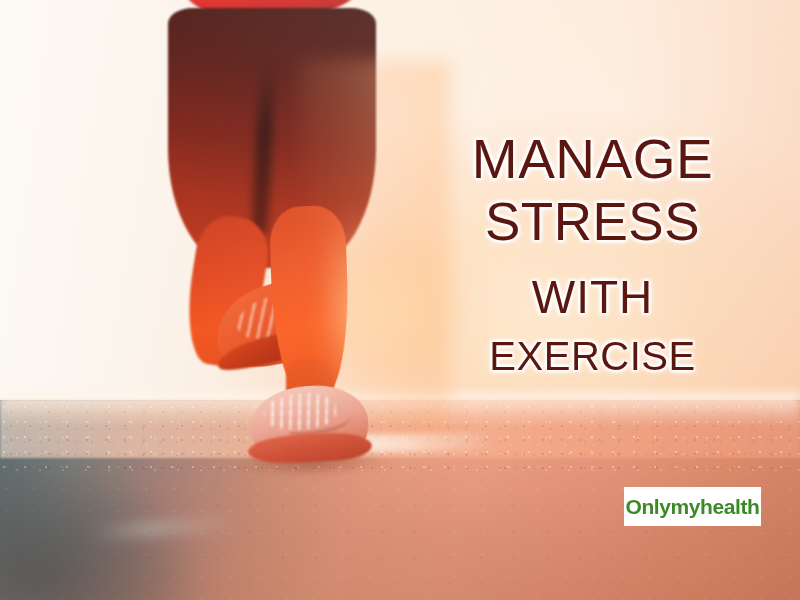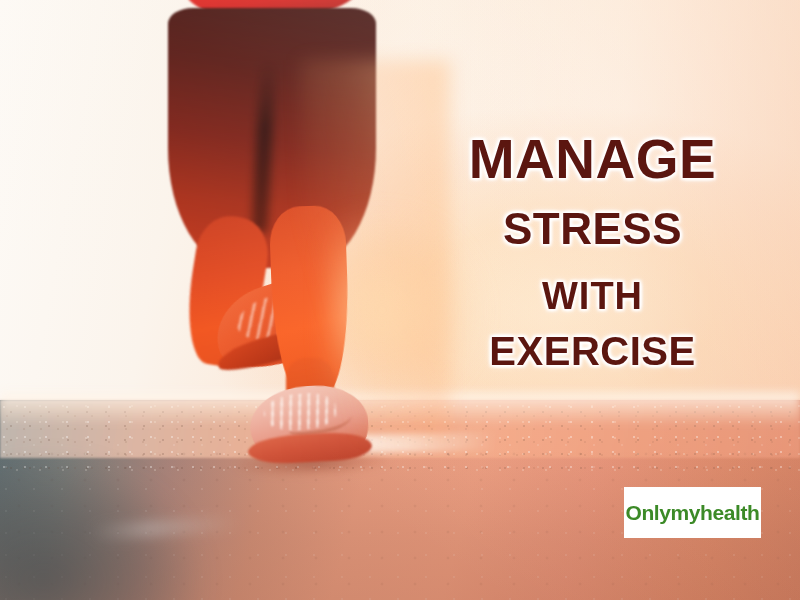--- a/index.html
+++ b/index.html
@@ -250,7 +250,7 @@
   }
   .hl {
     color:#5b1610;
-    font-weight:bold;
+    font-weight:normal;
     letter-spacing:0.5px;
     line-height:1.0;
     text-shadow:

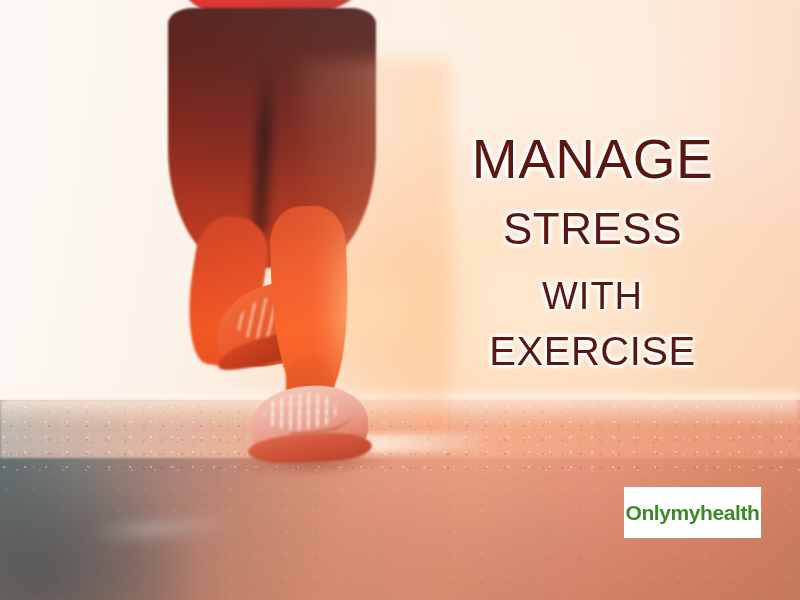--- a/index.html
+++ b/index.html
@@ -262,7 +262,7 @@
        0 0 9px rgba(255,255,255,.85);
   }
   .hl-1 { font-size:55px; }
-  .hl-2 { font-size:44px; margin-top:20px; }
+  .hl-2 { font-size:53px; margin-top:8px; }
   .hl-3 { font-size:38px; margin-top:26px; letter-spacing:1px; }
   .hl-4 { font-size:40px; margin-top:16px; letter-spacing:0.5px; }
 

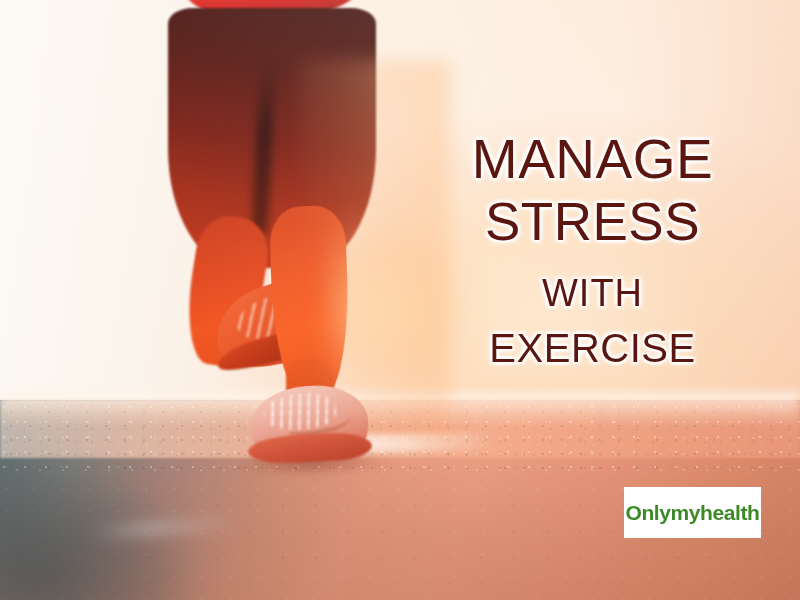--- a/index.html
+++ b/index.html
@@ -263,7 +263,7 @@
   }
   .hl-1 { font-size:55px; }
   .hl-2 { font-size:53px; margin-top:8px; }
-  .hl-3 { font-size:38px; margin-top:26px; letter-spacing:1px; }
+  .hl-3 { font-size:46px; margin-top:26px; letter-spacing:1px; }
   .hl-4 { font-size:40px; margin-top:16px; letter-spacing:0.5px; }
 
   

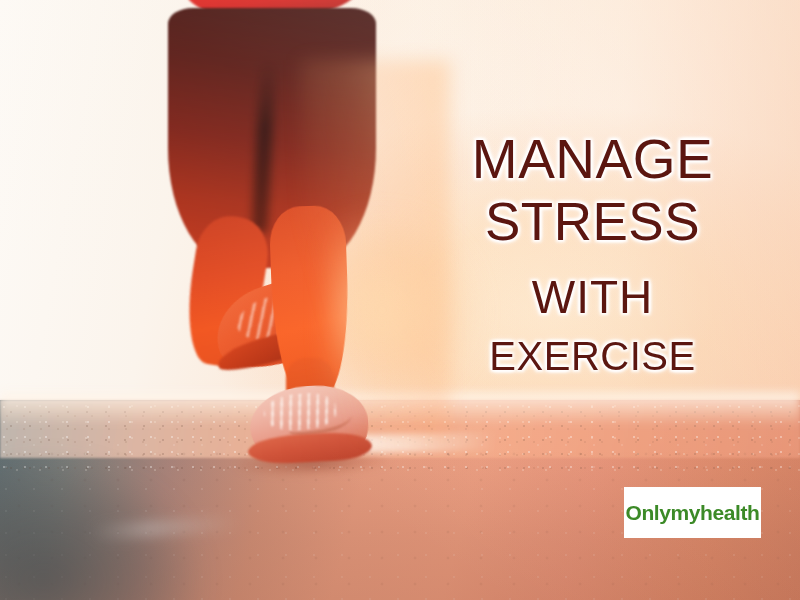--- a/index.html
+++ b/index.html
@@ -270,7 +270,7 @@
   .logo-box {
     position:absolute;
     left:624px; top:487px;
-    width:137px; height:51px;
+    width:137px; height:39px;
     background:#ffffff;
     display:flex; align-items:center; justify-content:center;
     z-index:25;

